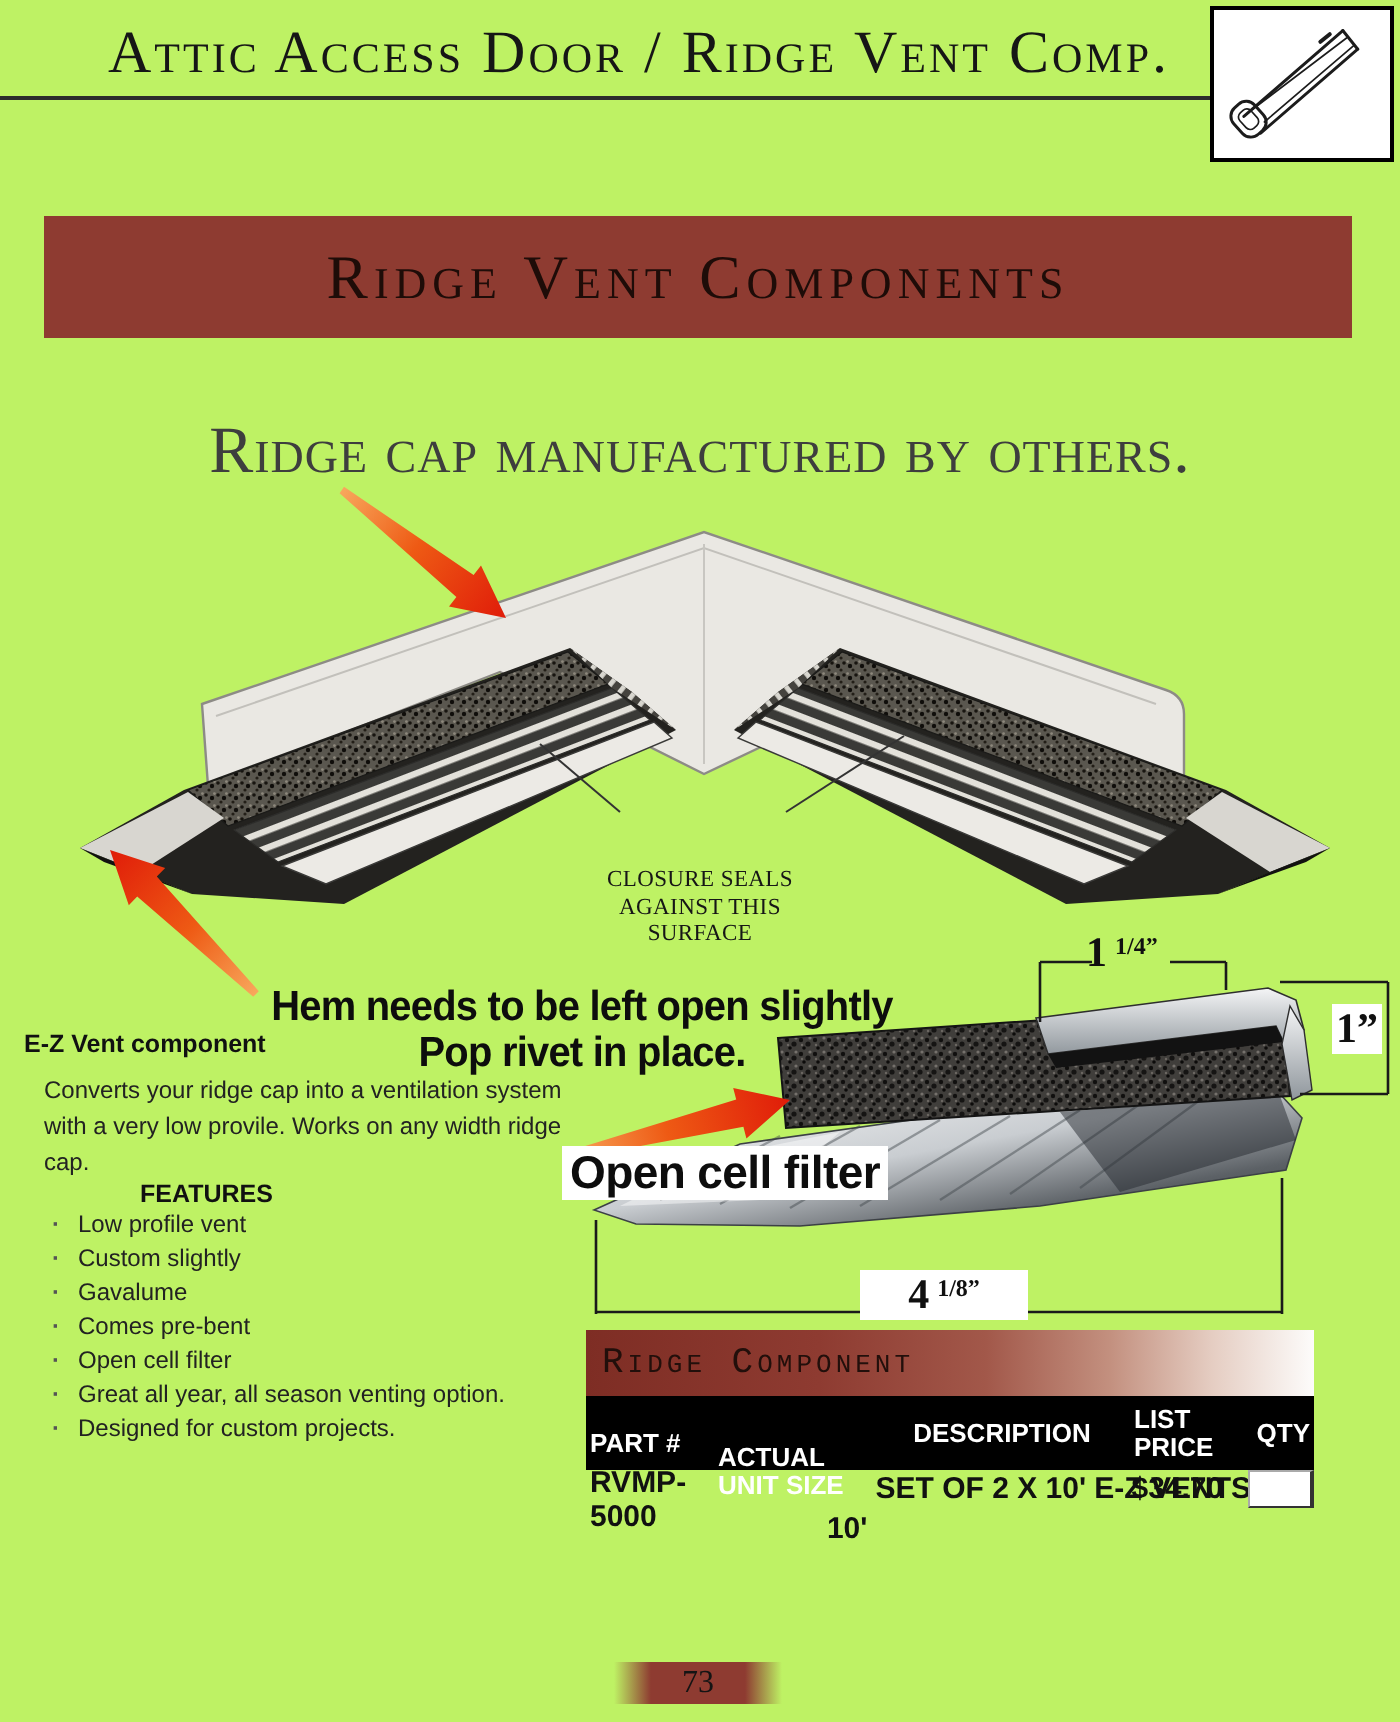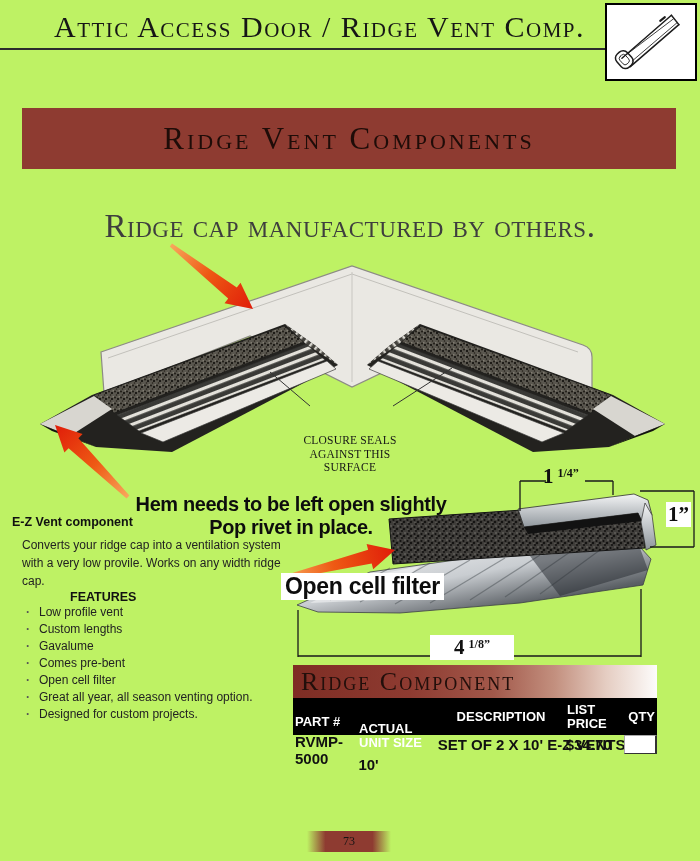--- a/index.html
+++ b/index.html
@@ -213,7 +213,7 @@
       </div>
     <div class="feat">
         <span class="bullet">·</span>
-        <span>Custom lengths</span>
+        <span>Custom slightly</span>
       </div>
     <div class="feat">
         <span class="bullet">·</span>

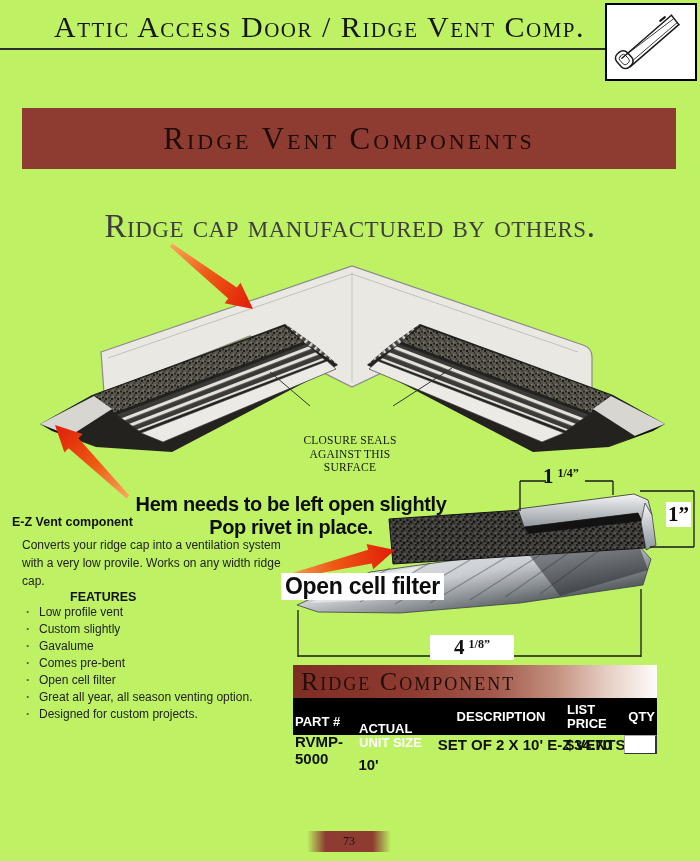--- a/index.html
+++ b/index.html
@@ -46,7 +46,7 @@
   #parts-table{left:293px;top:665px;width:364px;z-index:3;}
   #table-banner{height:33px;display:flex;align-items:center;padding-left:8px;box-sizing:border-box;
       background:linear-gradient(90deg,#7e2d24 0%,#8e3b31 32%,#a2584a 55%,#c3907f 72%,#e5cdc2 86%,#fdfcfb 100%);}
-  #table-banner span{font-family:Liberation Serif, serif;font-variant:small-caps;font-size:26px;
+  #table-banner span{font-family:Liberation Mono, monospace;font-variant:small-caps;font-size:18px;
       letter-spacing:2px;color:#220f0b;}
   #table-head{height:37px;background:#000;color:#fff;display:flex;align-items:center;
       font-weight:bold;font-size:13px;line-height:14px;}

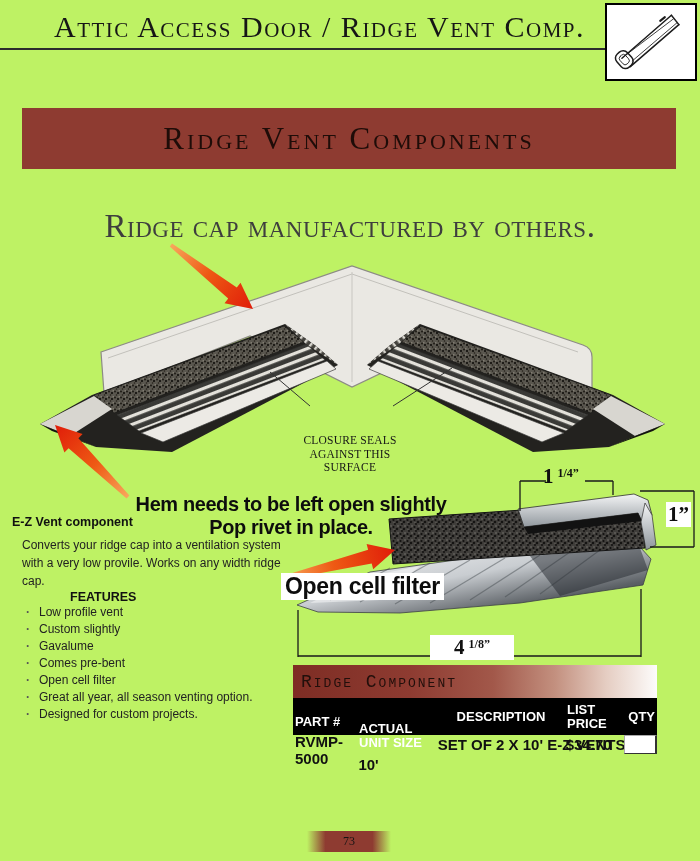--- a/index.html
+++ b/index.html
@@ -262,7 +262,7 @@
     </div>
     <div id="table-row">
       <div class="c part">RVMP-5000</div>
-      <div class="c size" style="text-align:left;">10'</div>
+      <div class="c size" style="text-align:right;">10'</div>
       <div class="c desc">SET OF 2 X 10' E-Z VENTS</div>
       <div class="c price">$34.70</div>
       <div id="qty-box"></div>

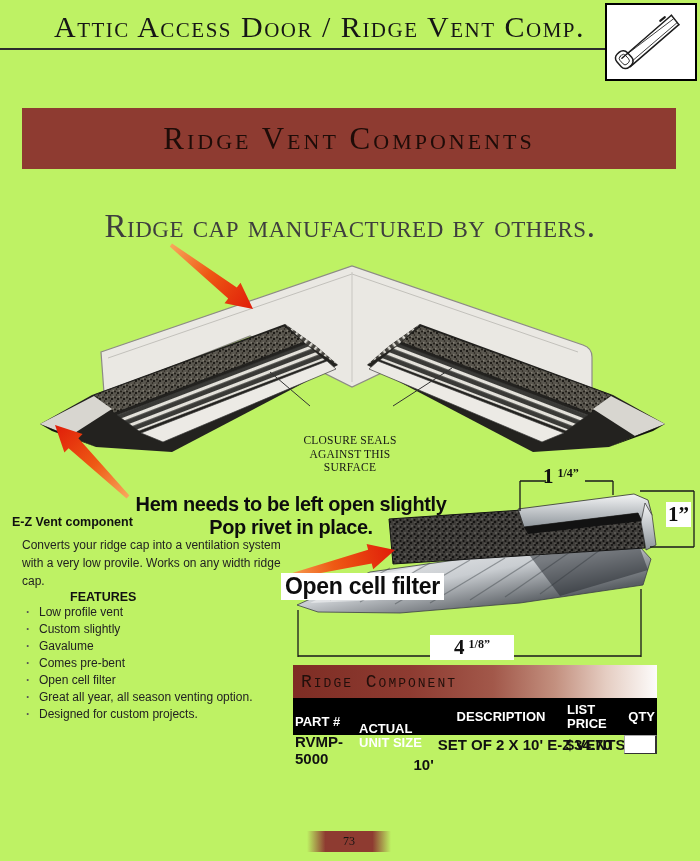--- a/index.html
+++ b/index.html
@@ -63,7 +63,7 @@
   
   #footer-bar{left:307px;top:831px;width:84px;height:21px;z-index:3;display:flex;align-items:center;justify-content:center;
       background:linear-gradient(90deg,rgba(142,59,49,0) 0%,#8e3b31 22%,#8e3b31 78%,rgba(142,59,49,0) 100%);}
-  #footer-bar span{font-family:"Liberation Serif",serif;font-size:12px;color:#141414;}
+  #footer-bar span{font-family:"Liberation Serif",serif;font-size:16px;color:#141414;}
 </style>
 </head>
 <body>

